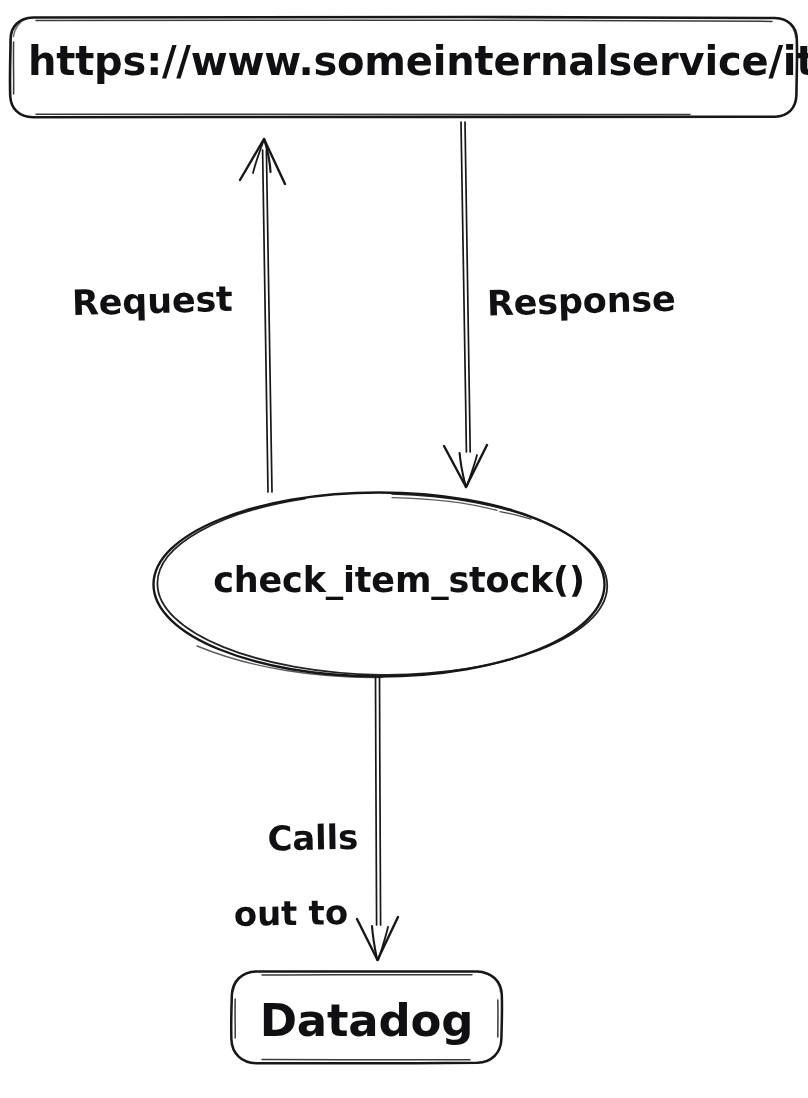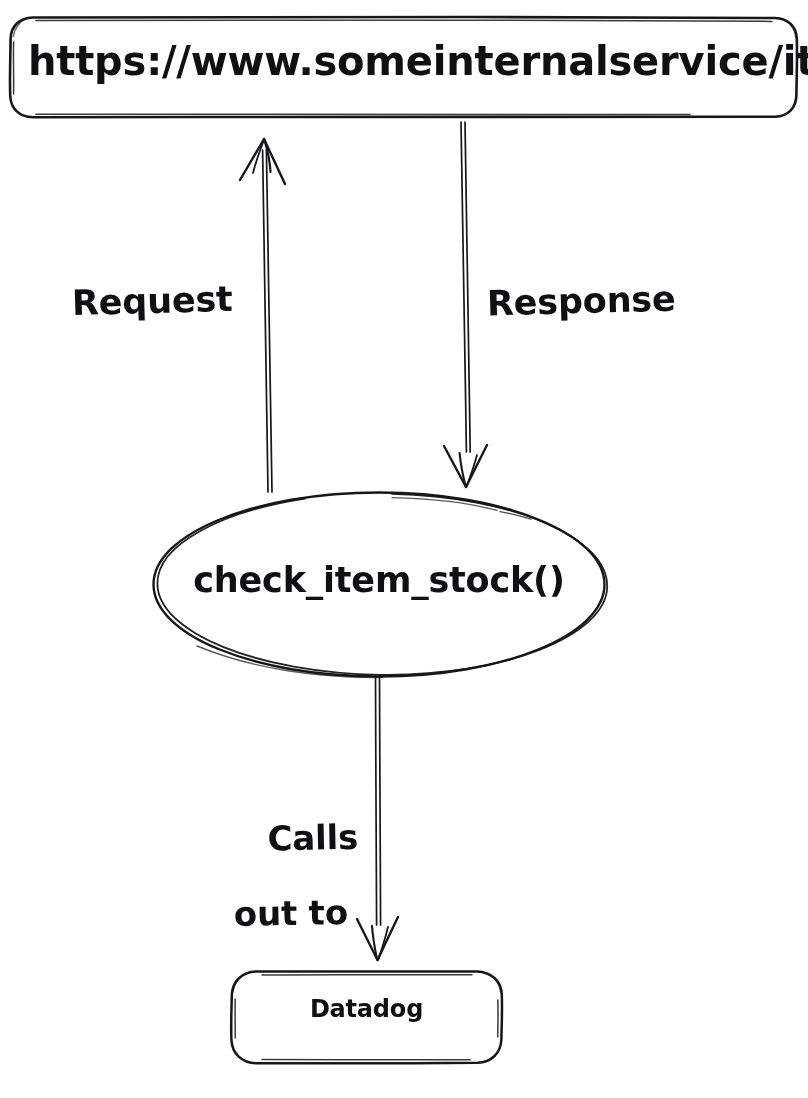--- a/index.html
+++ b/index.html
@@ -73,6 +73,7 @@
     text-align: center;
     font-size: 35px;
     font-weight: 700;
+    padding-left: 20px;
   }
   #calls-label {
     left: 222px;

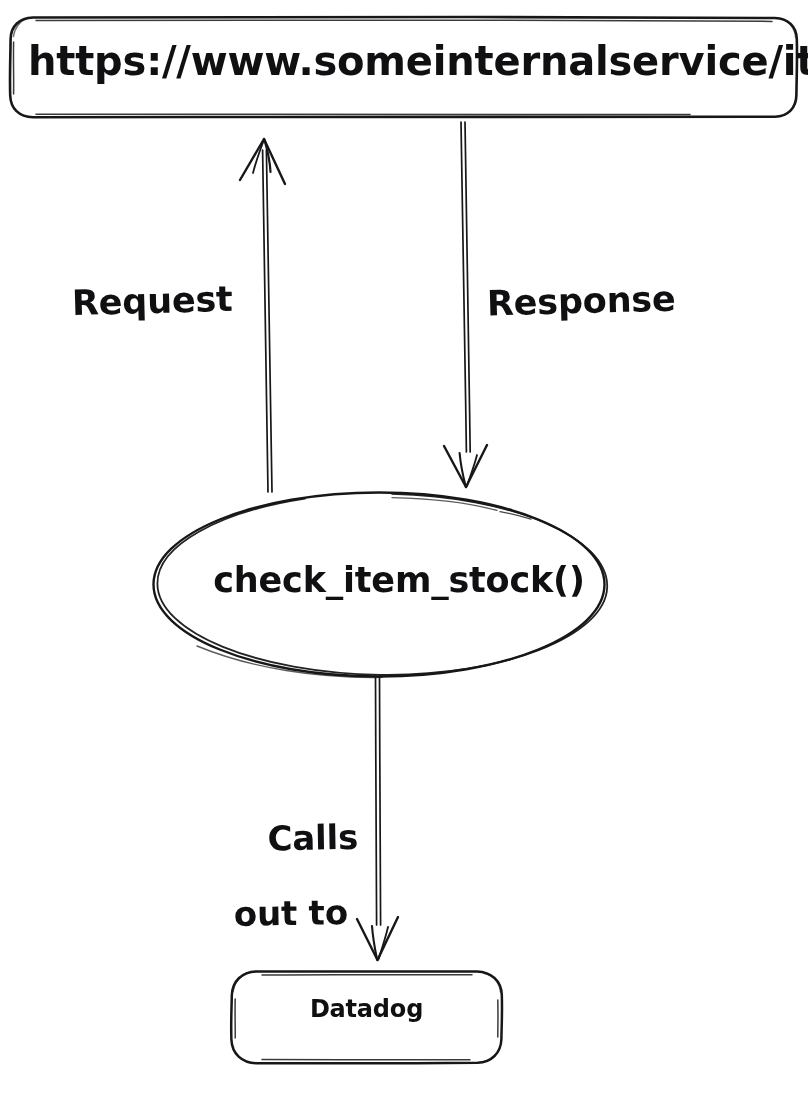--- a/index.html
+++ b/index.html
@@ -92,7 +92,7 @@
     top: 997px;
     width: 271px;
     text-align: center;
-    font-size: 24px;
+    font-size: 45px;
     font-weight: 700;
   }
 </style>

